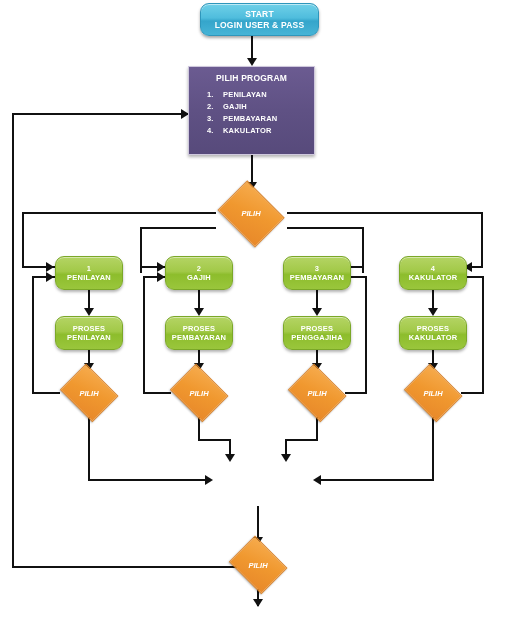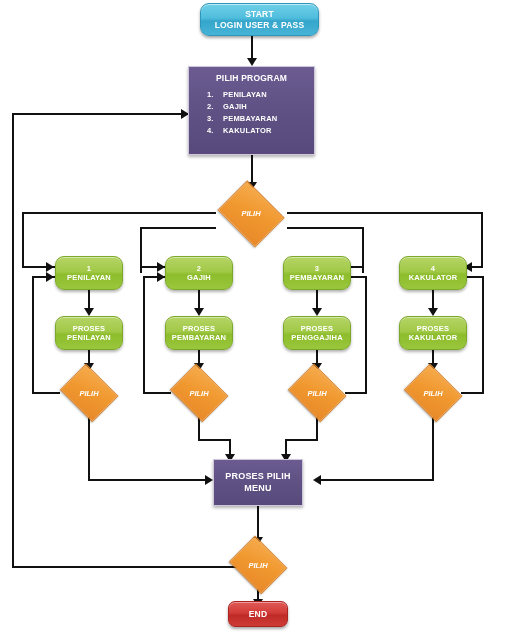--- a/index.html
+++ b/index.html
@@ -253,10 +253,6 @@
   <div class="ln hl" style="left:320px;top:479px;width:114px;"></div>
   <div class="arw l" style="left:313px;top:475px;"></div>
 
-  <div class="node purple" style="left:213px;top:459px;width:90px;height:47px;">
-    <span class="l1">PROSES PILIH</span>
-    <span class="l2">MENU</span>
-  </div>
   <div class="ln vl" style="left:257px;top:506px;height:36px;"></div>
   <div class="arw d" style="left:253px;top:537px;"></div>
 

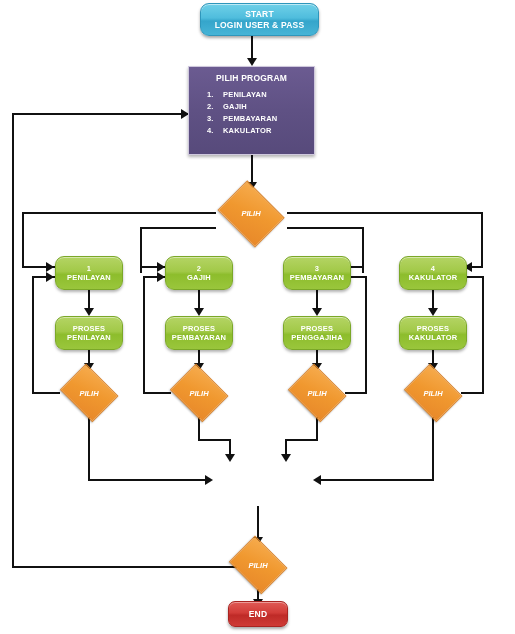--- a/index.html
+++ b/index.html
@@ -263,9 +263,6 @@
   <div class="ln vl" style="left:257px;top:589px;height:17px;"></div>
   <div class="arw d" style="left:253px;top:599px;"></div>
 
-  <div class="node red" style="left:228px;top:601px;width:60px;height:26px;">
-    <span class="l1">END</span>
-  </div>
 
 </div>
 

